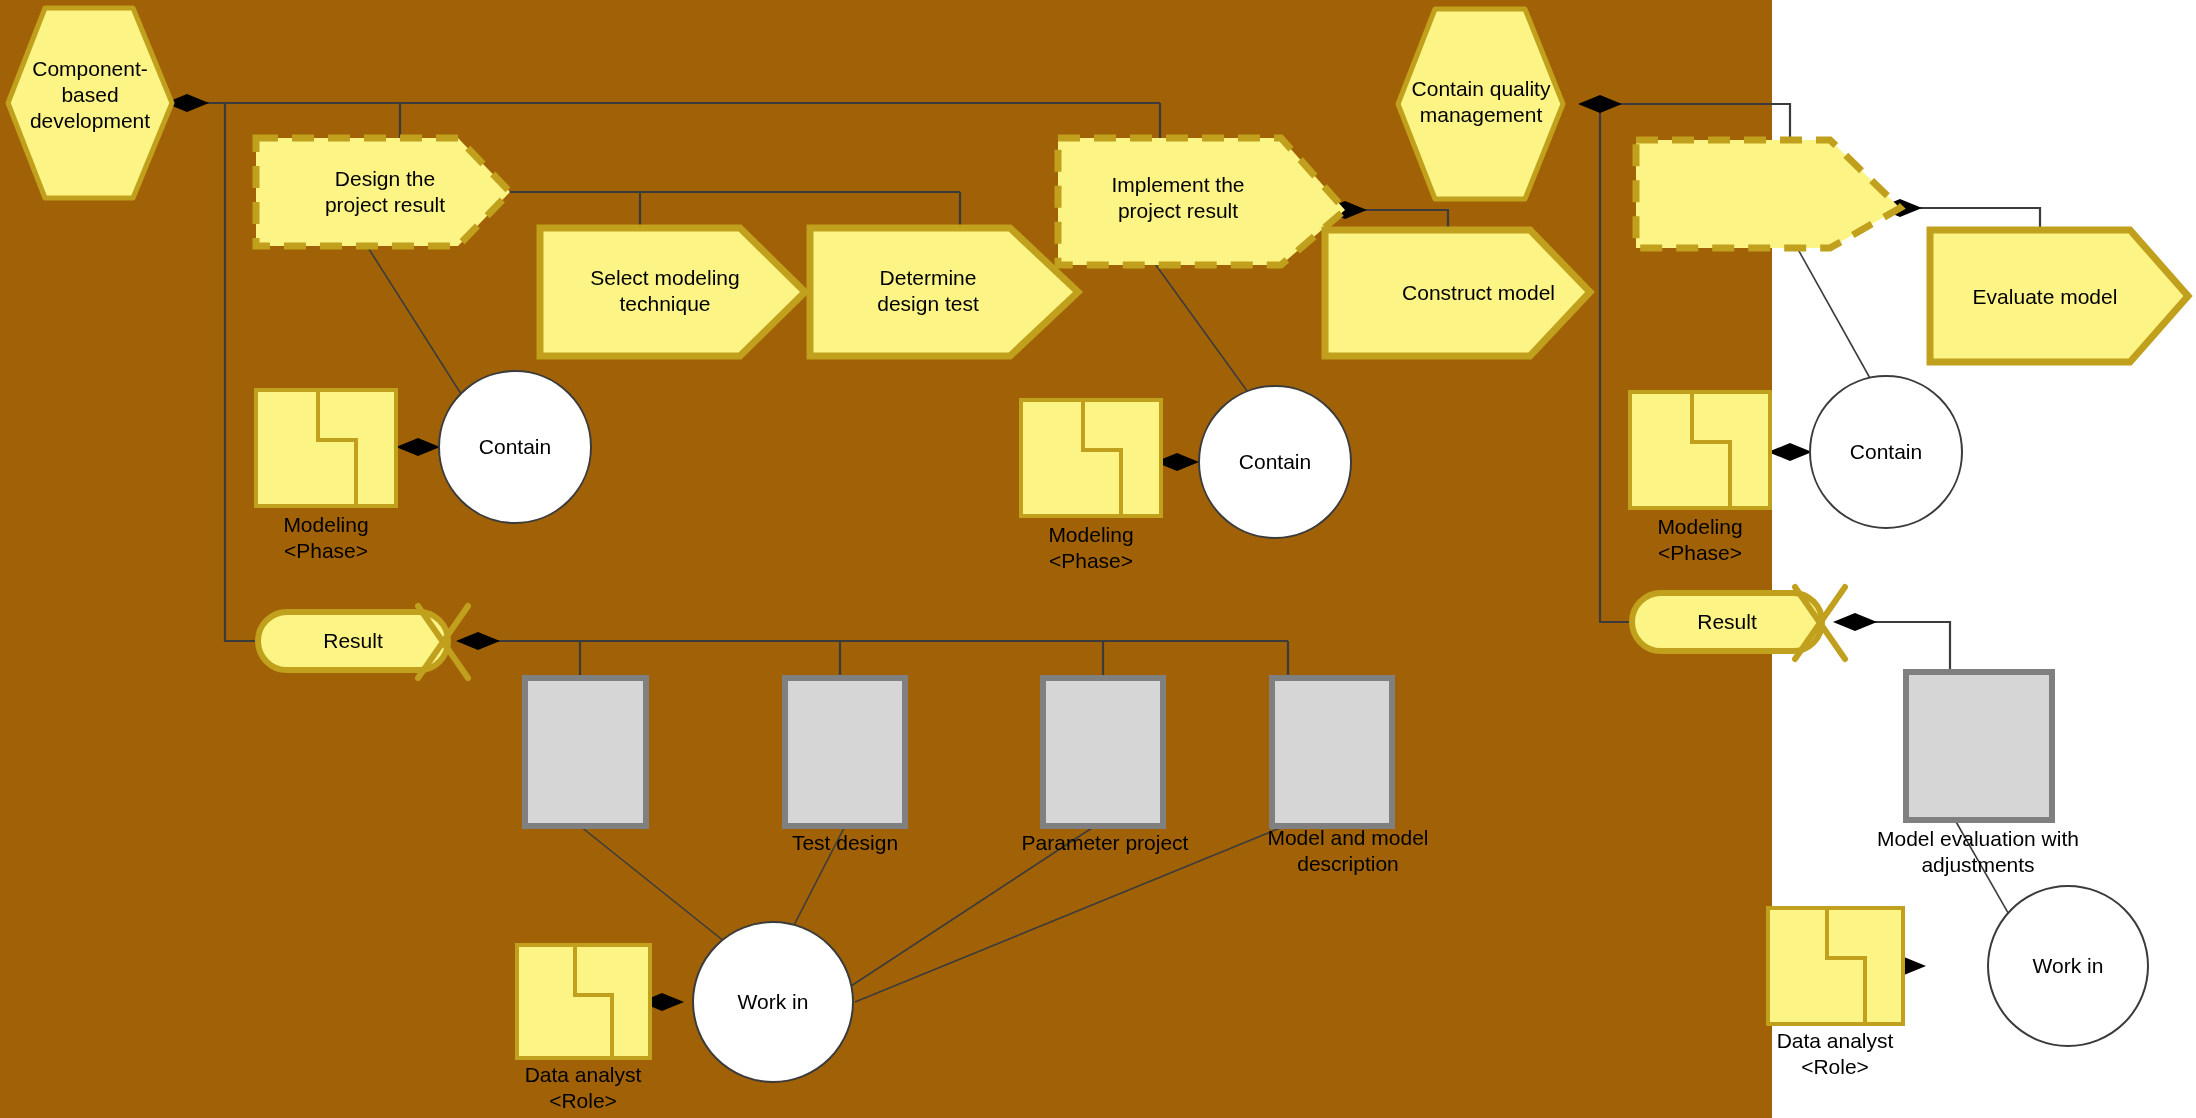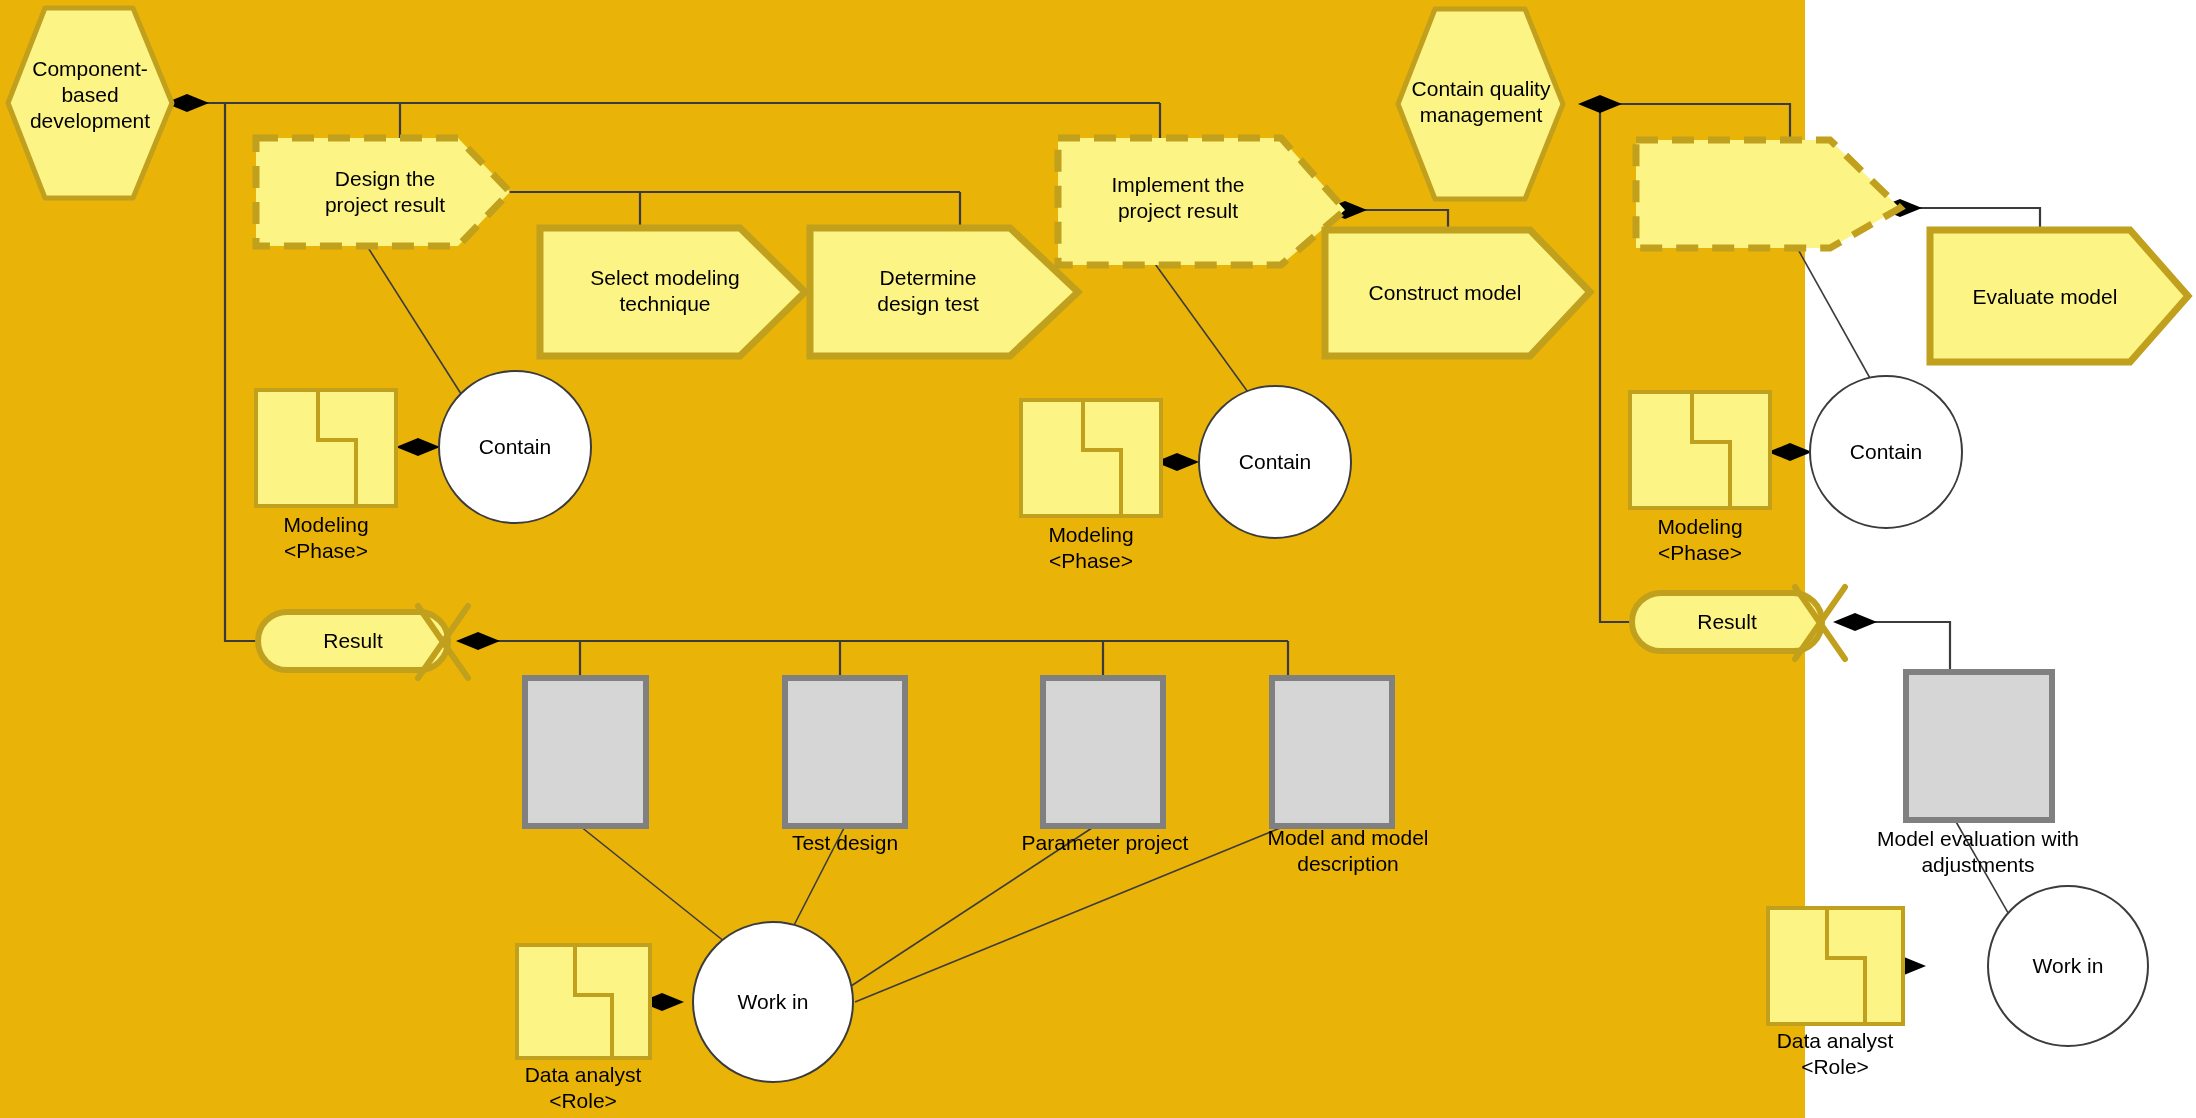--- a/index.html
+++ b/index.html
@@ -6,7 +6,7 @@
   html,body{margin:0;padding:0;background:#ffffff;}
   body{width:2196px;height:1118px;overflow:hidden;
        font-family:"Liberation Sans","DejaVu Sans",sans-serif;}
-  #stage{position:relative;width:1772px;height:1118px;background:#eab308;padding-left:33px;}
+  #stage{position:relative;width:1772px;height:1118px;background:#a16207;}
   svg#canvas{position:absolute;left:0;top:0;width:2196px;height:1118px;}
   .lbl{position:absolute;text-align:center;color:#000;
        font-family:"Liberation Sans","DejaVu Sans",sans-serif;

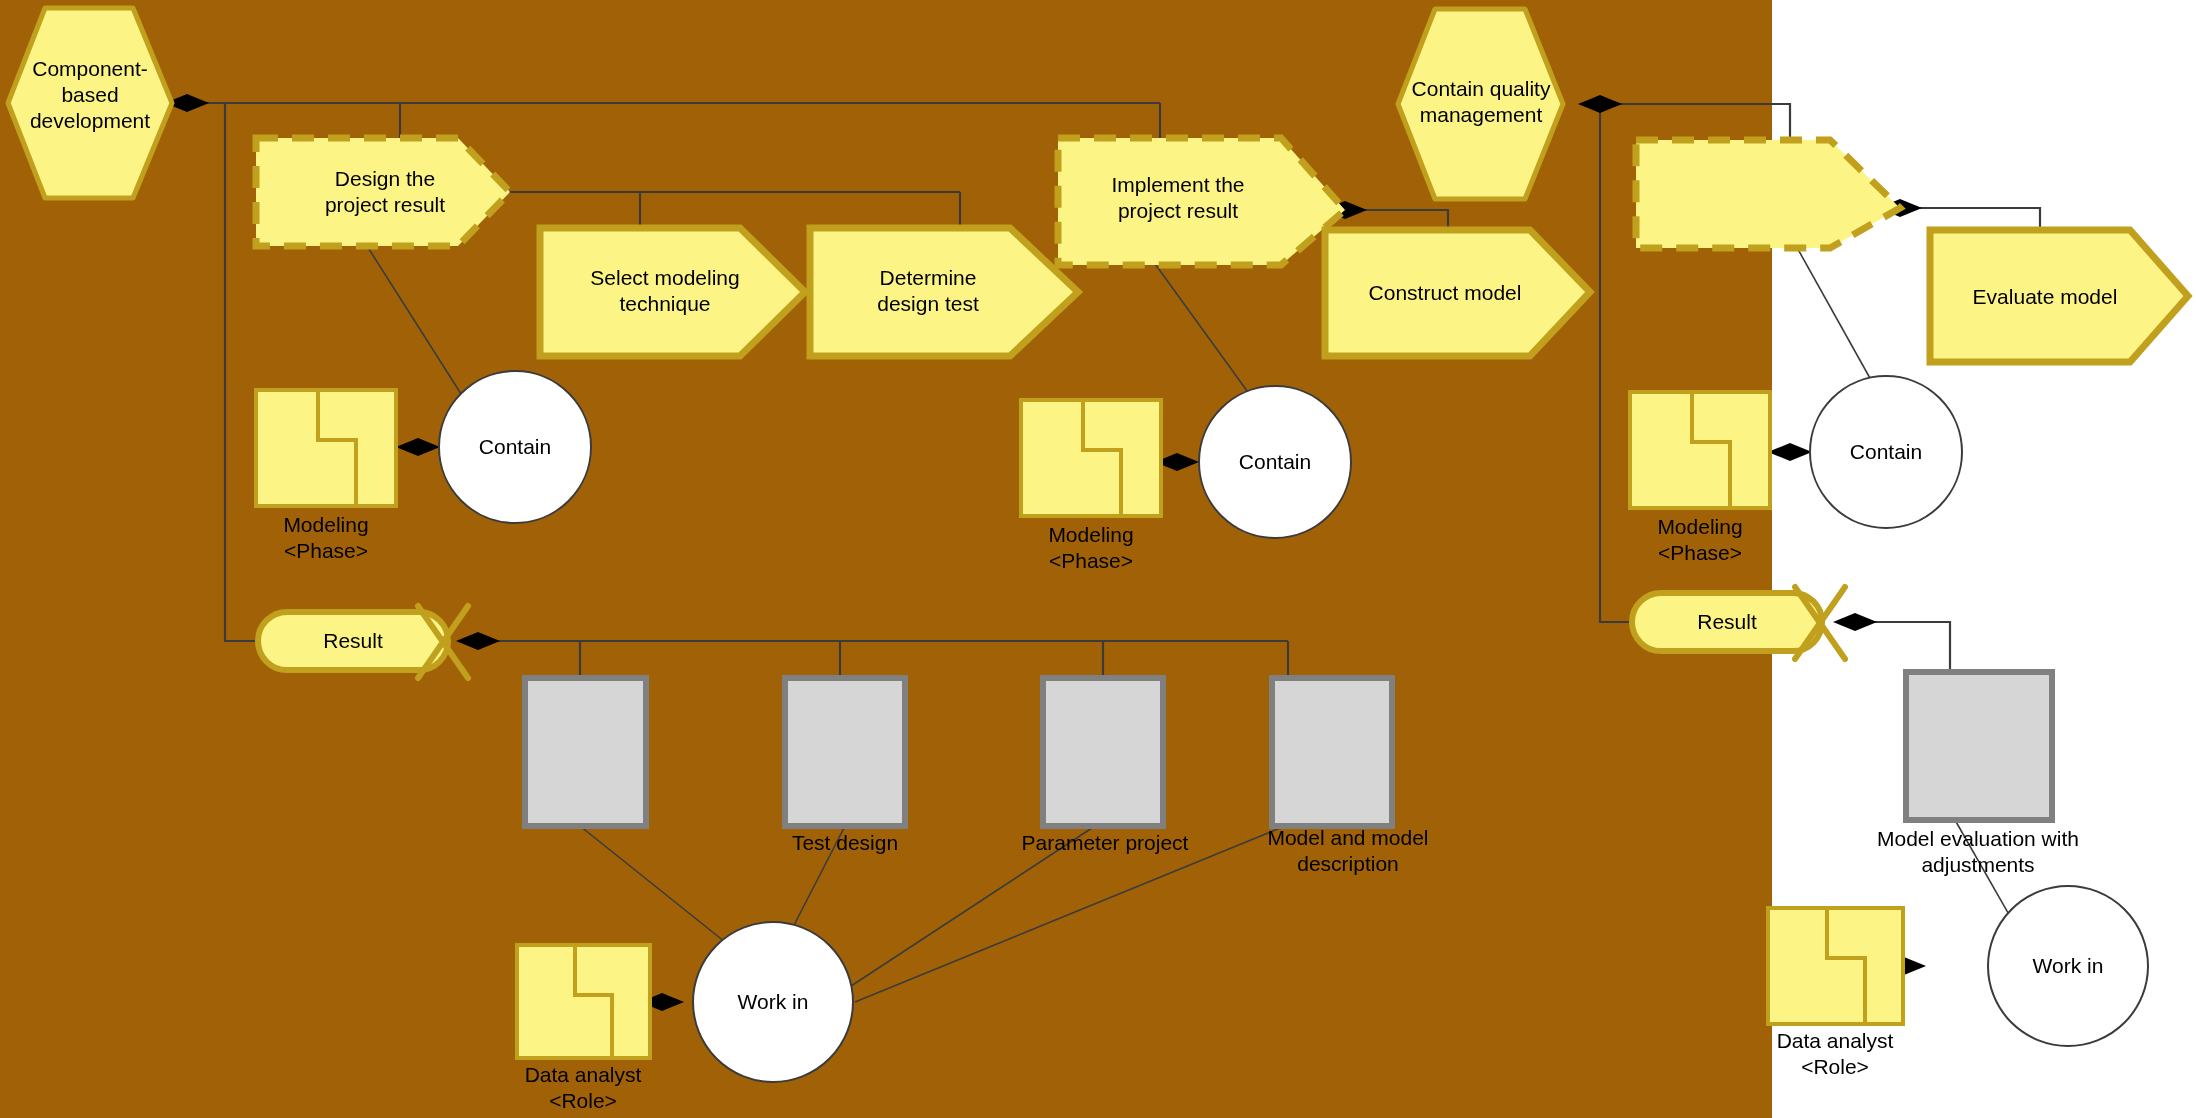--- a/index.html
+++ b/index.html
@@ -187,7 +187,7 @@
   <div>design test</div>
 </div>
 
-<div class="lbl" style="left:1335px;top:280px;width:220px;">
+<div class="lbl" style="left:1335px;top:280px;width:220px;text-align:right;">
   <div>Construct model</div>
 </div>
 

